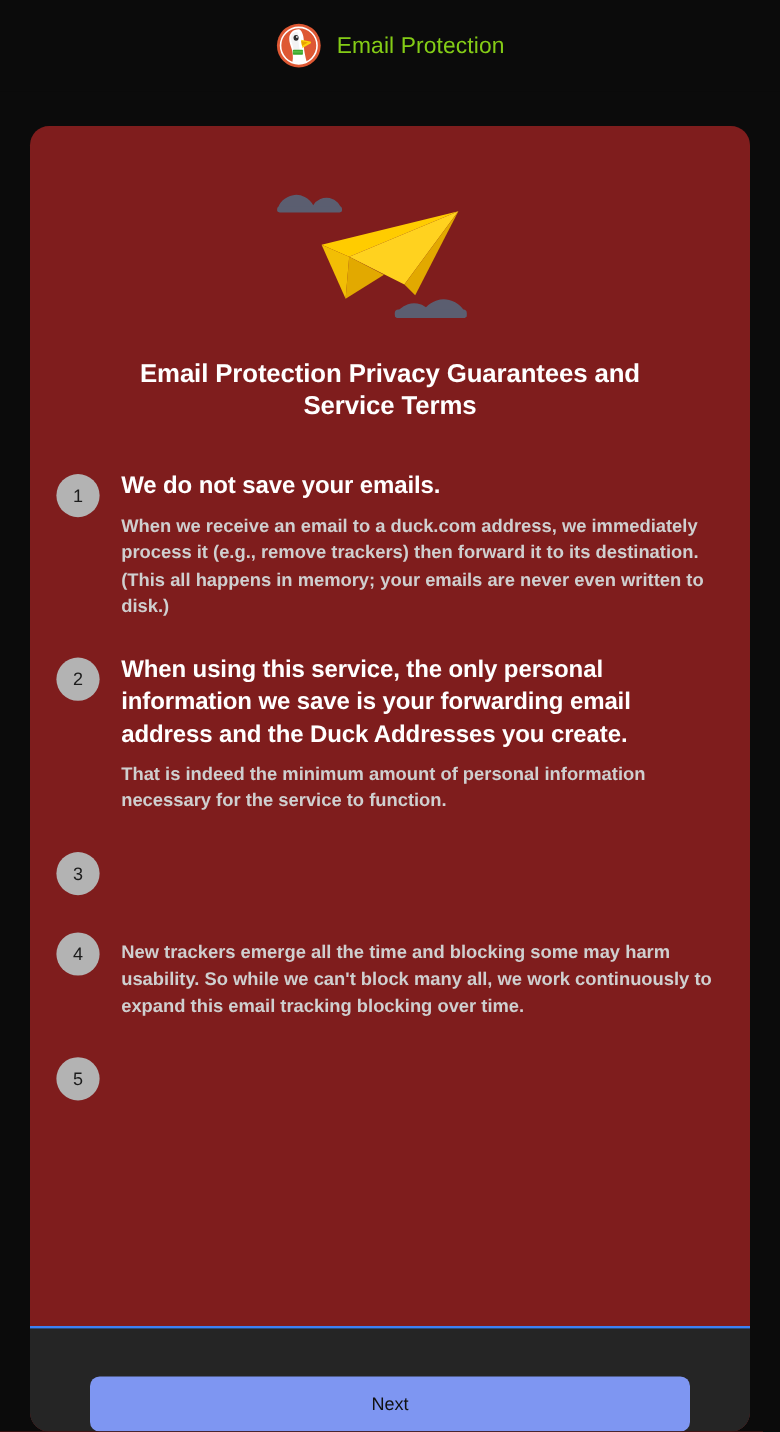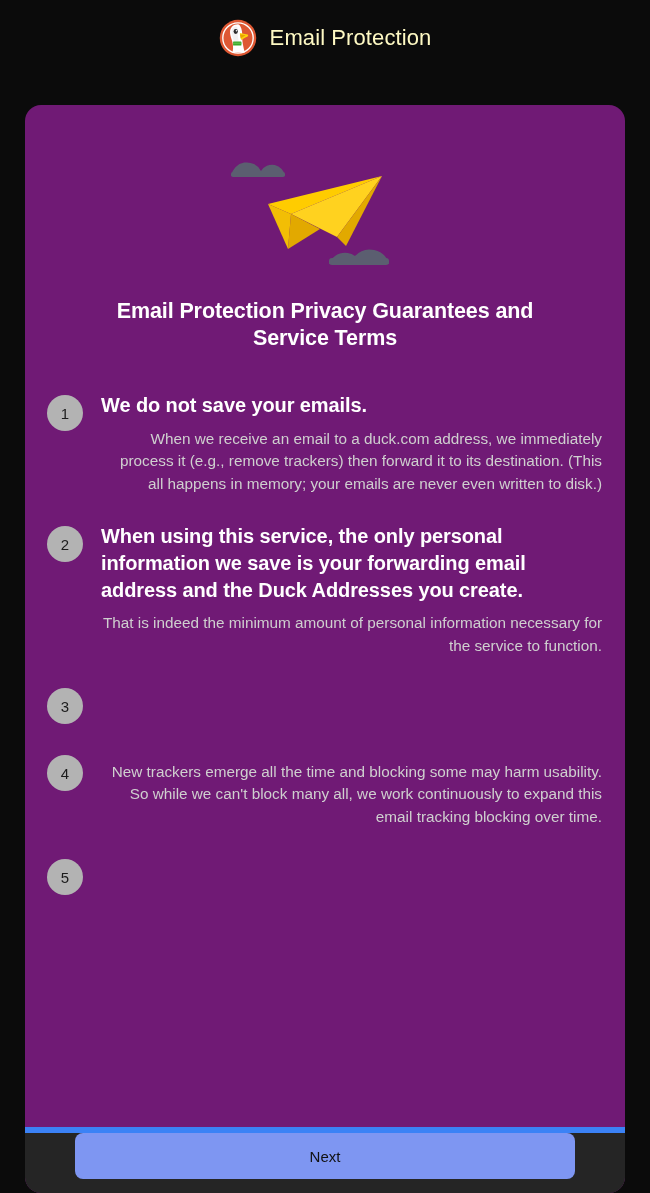--- a/index.html
+++ b/index.html
@@ -35,9 +35,9 @@
   }
 
   .app-title {
-    font-size: 22px;
-    font-weight: 400;
-    color: #fef9c3;
+    font-size: 19px;
+    font-weight: 400;
+    color: #84cc16;
     letter-spacing: 0.1px;
     line-height: 1;
   }

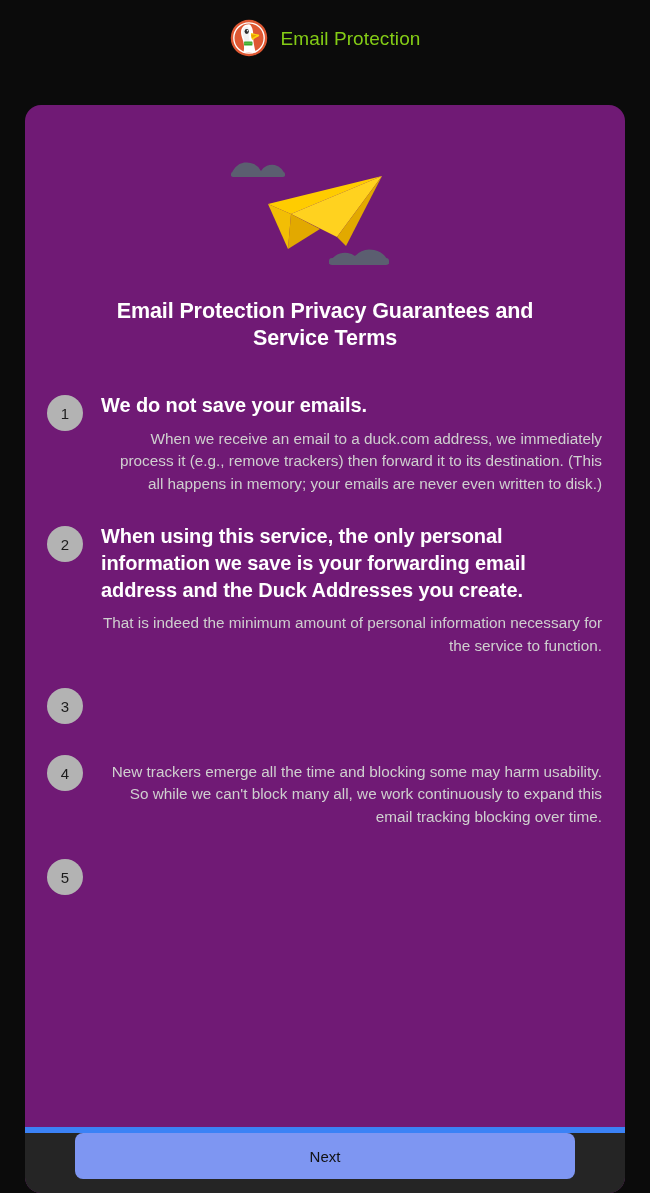--- a/index.html
+++ b/index.html
@@ -49,7 +49,7 @@
     top: 105px;
     width: 600px;
     height: 1088px;
-    background: #701a75;
+    background: #7f1d1d;
     border-radius: 16px;
     overflow: hidden;
   }

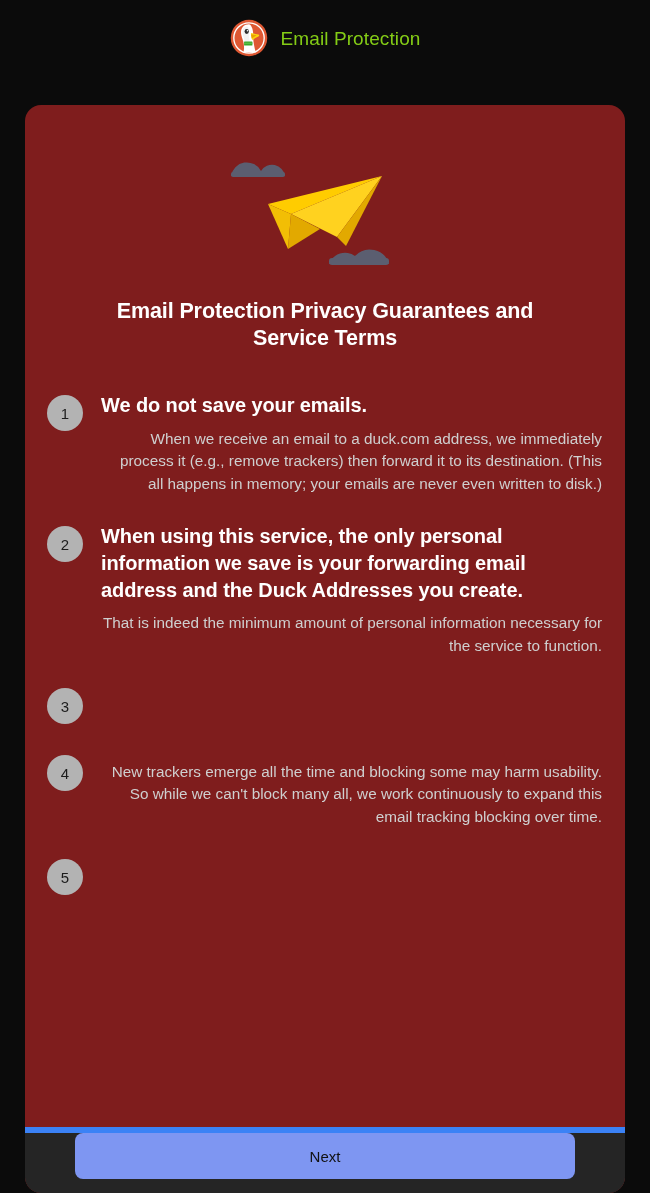--- a/index.html
+++ b/index.html
@@ -126,11 +126,10 @@
 
   .g-text {
     font-size: 15.3px;
-    font-weight: 400;
+    font-weight: 700;
     color: #cfcfcf;
     line-height: 1.46;
     margin-top: 9px;
-    text-align: right;
   }
 
   

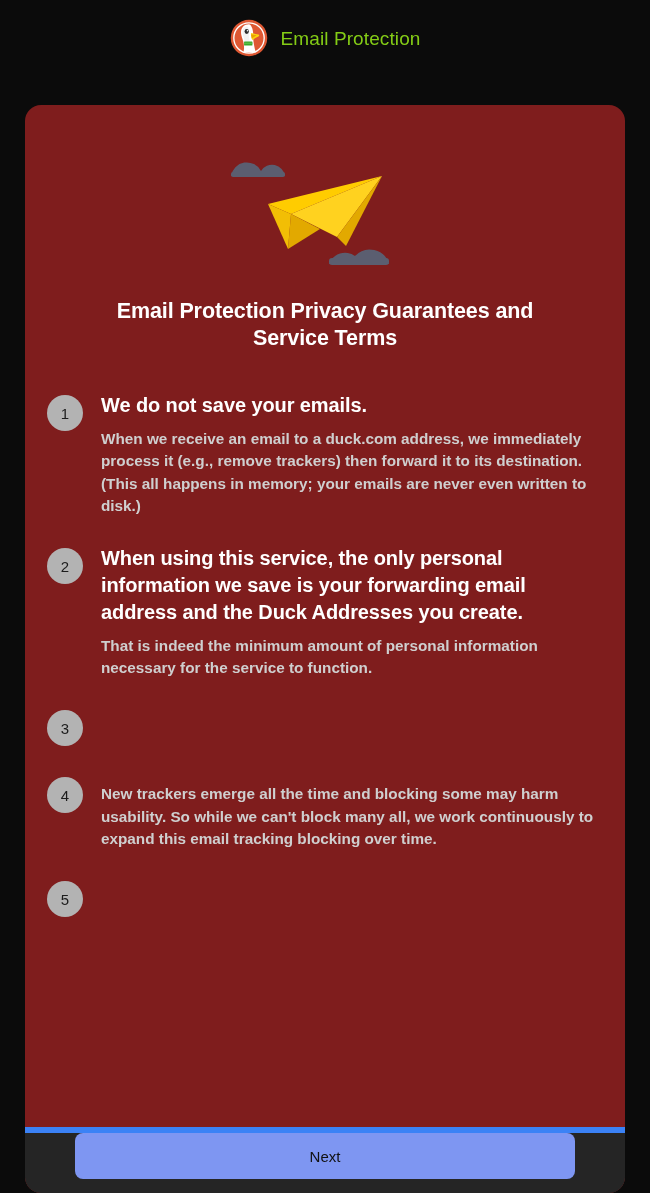--- a/index.html
+++ b/index.html
@@ -138,11 +138,11 @@
     left: 0;
     right: 0;
     bottom: 0;
-    height: 66px;
+    height: 88px;
     background: #252525;
-    border-top: 6px solid #3b82f6;
-    display: flex;
-    align-items: flex-start;
+    border-top: 2px solid #3b82f6;
+    display: flex;
+    align-items: flex-end;
     justify-content: center;
   }
 

